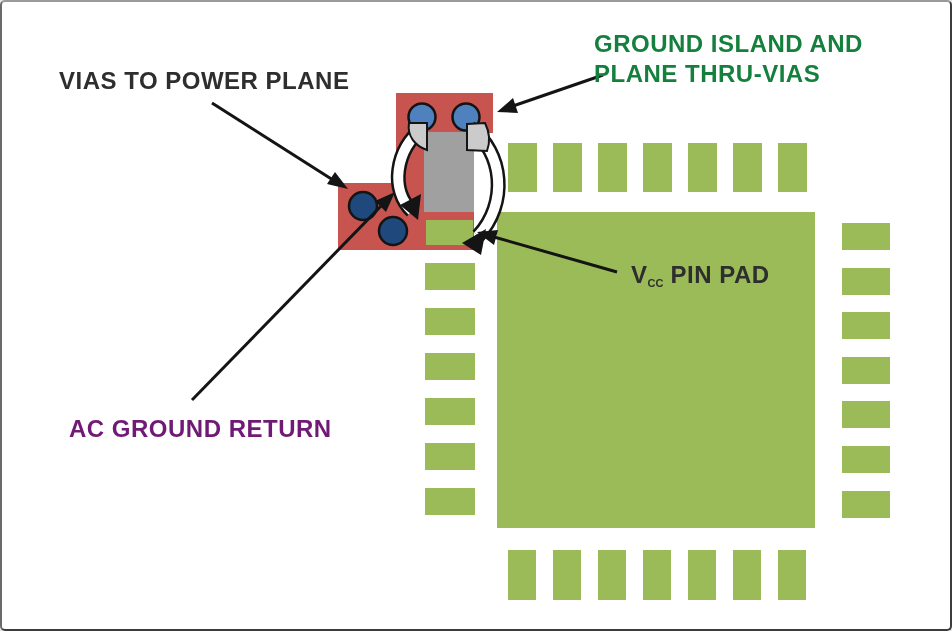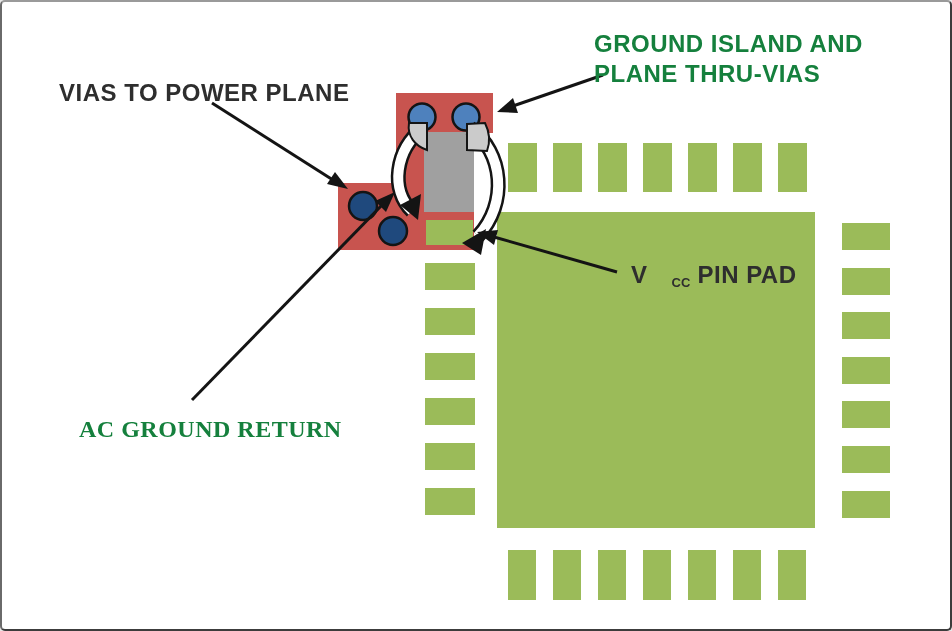--- a/index.html
+++ b/index.html
@@ -114,7 +114,7 @@
     </g>
   </svg>
 
-  <div class="label" style="left: 57px; top: 76px; color: rgb(46, 46, 46);">
+  <div class="label" style="left: 57px; top: 64px; color: rgb(46, 46, 46);">
     <span>VIAS TO POWER PLANE</span>
   </div>
 

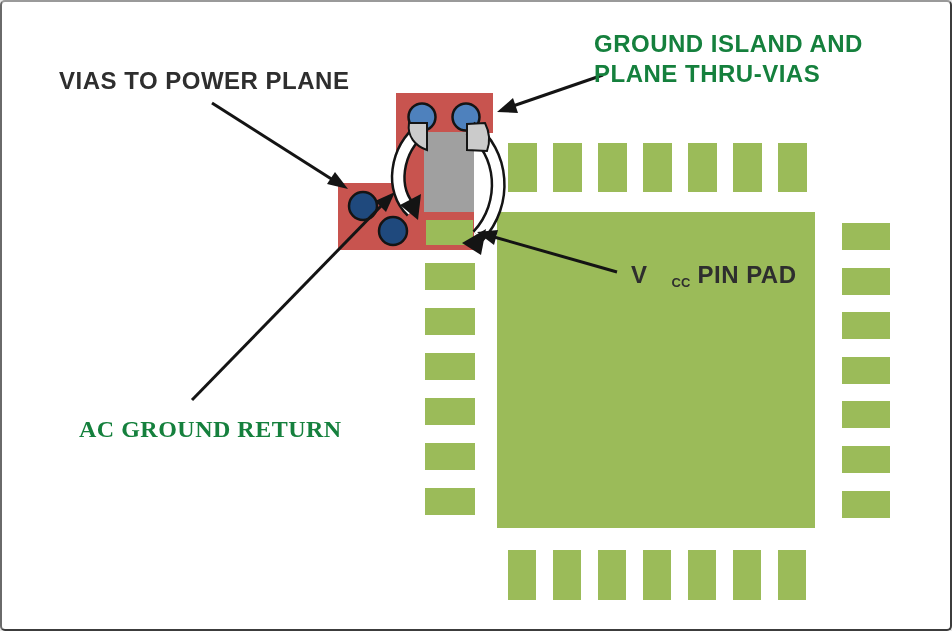--- a/index.html
+++ b/index.html
@@ -25,7 +25,7 @@
     white-space:nowrap;
   }
   .vcc-main{font-size:24px;}
-  .vcc-sub{font-size:13px;vertical-align:-4px;letter-spacing:0;margin-left:24px;}
+  .vcc-sub{font-size:11px;vertical-align:-4px;letter-spacing:0;}
 </style>
 </head>
 <body>

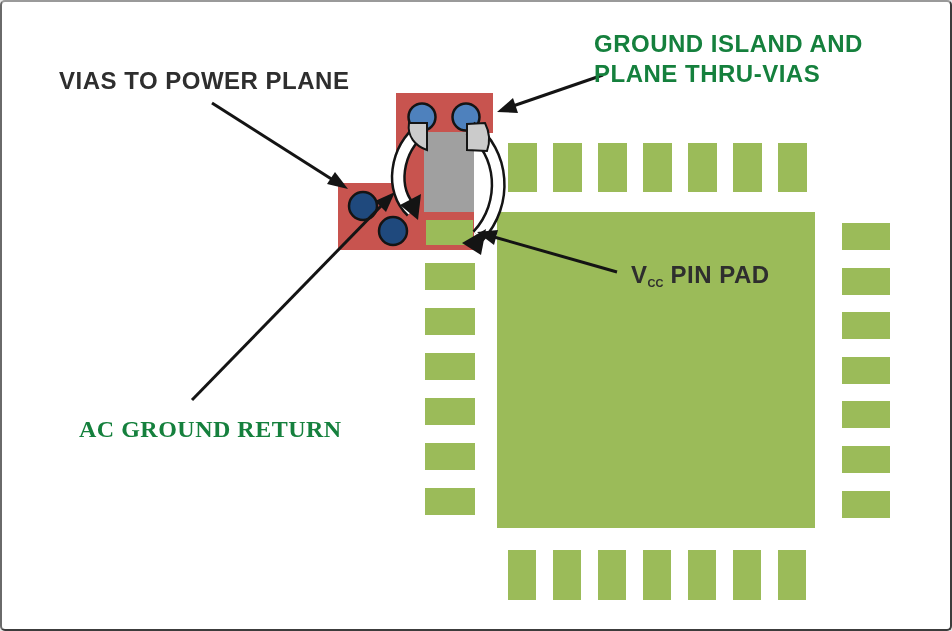--- a/index.html
+++ b/index.html
@@ -127,7 +127,7 @@
     <span class="vcc-main">V</span><span class="vcc-sub">CC</span><span class="vcc-main"> PIN PAD</span>
   </div>
 
-  <div class="label" style="left: 77px; top: 412px; color: #15803d; font-family: Liberation Serif, serif;">
+  <div class="label" style="left: 67px; top: 412px; color: #701a75;">
     <div>AC GROUND RETURN</div>
   </div>
 

